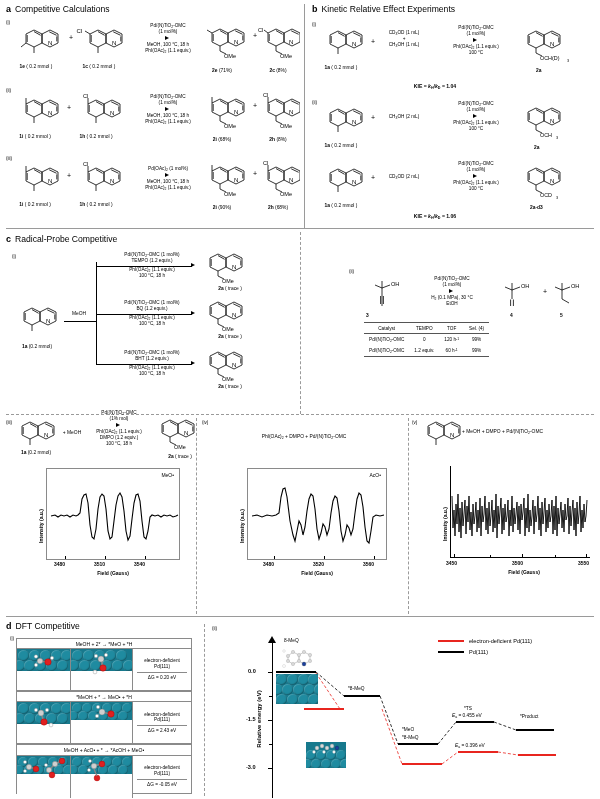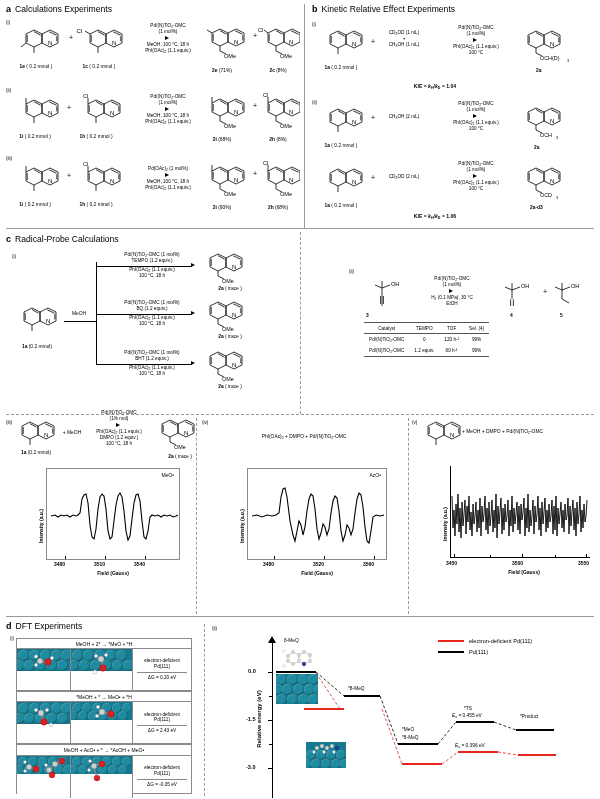--- a/index.html
+++ b/index.html
@@ -83,7 +83,7 @@
 <div class="abs" style="left:6px; top:4px; width:288px;">
   <div class="panel-head">
     <span class="panel-letter">a</span>
-    <span class="panel-title">Calculations Experiments</span>
+    <span class="panel-title">Competitive Calculations</span>
   </div>
 </div>
 

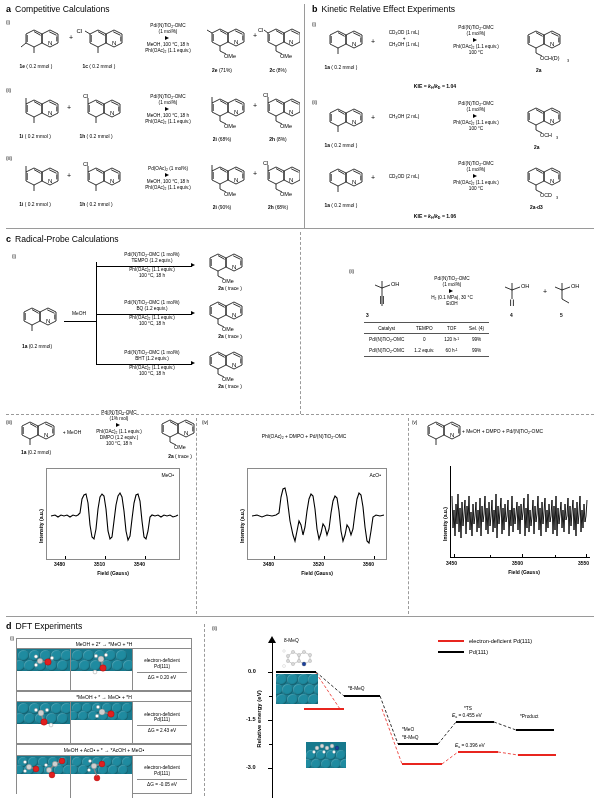--- a/index.html
+++ b/index.html
@@ -570,7 +570,7 @@
 <div class="abs" style="left:6px; top:234px; width:290px;">
   <div class="panel-head">
     <span class="panel-letter">c</span>
-    <span class="panel-title">Radical-Probe Calculations</span>
+    <span class="panel-title">Radical-Probe Competitive</span>
   </div>
 </div>
 

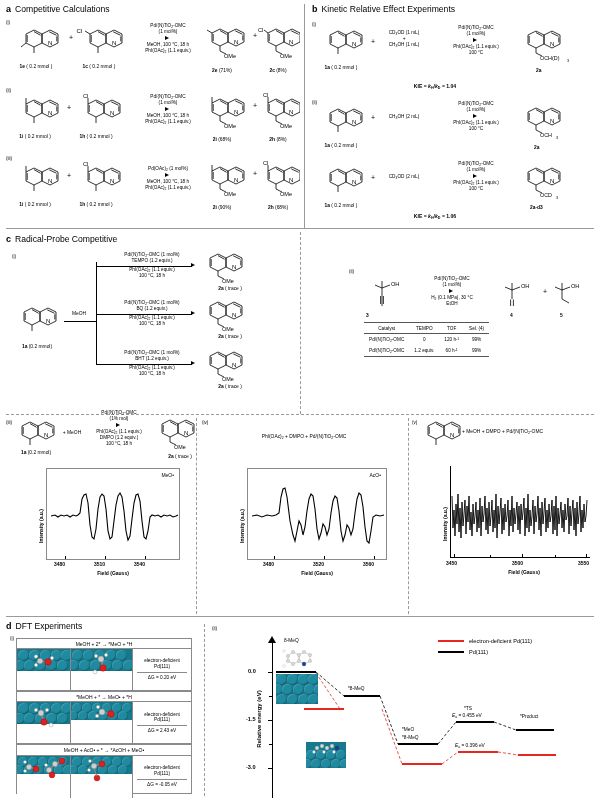--- a/index.html
+++ b/index.html
@@ -918,7 +918,7 @@
 <div class="abs" style="left:6px; top:621px; width:290px;">
   <div class="panel-head">
     <span class="panel-letter">d</span>
-    <span class="panel-title">DFT Experiments</span>
+    <span class="panel-title">DFT Competitive</span>
   </div>
 </div>
 

